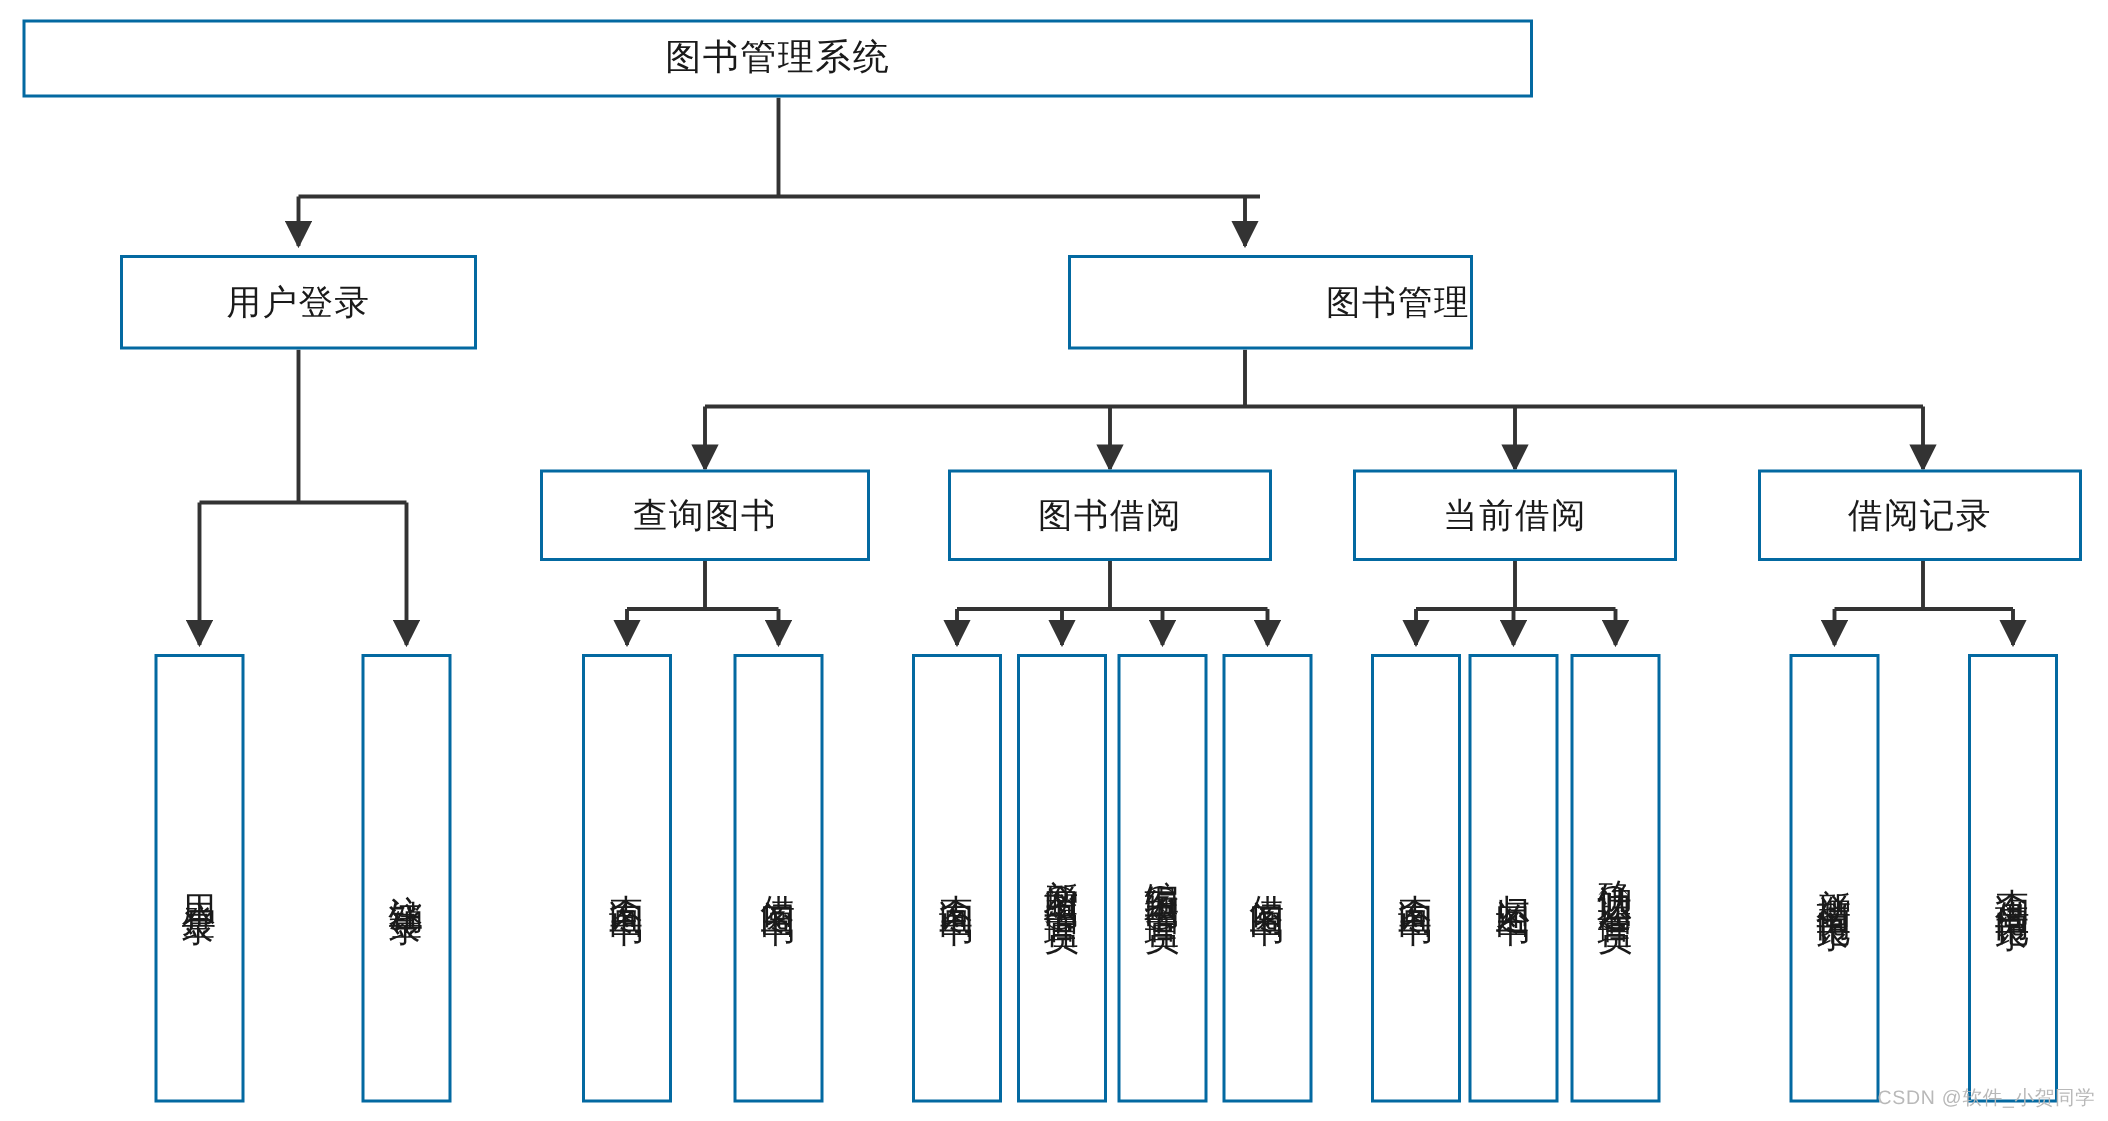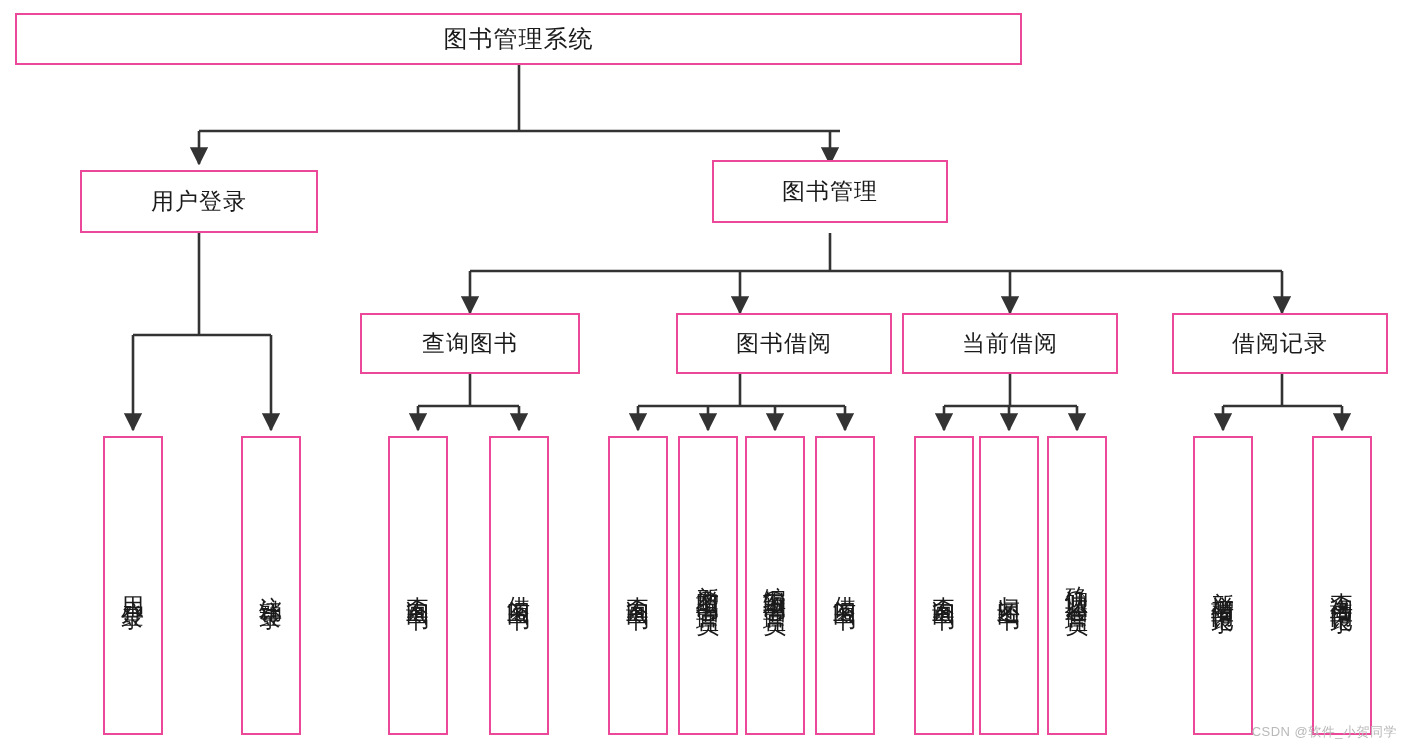--- a/index.html
+++ b/index.html
@@ -27,7 +27,7 @@
   .node {
     position: absolute;
     box-sizing: border-box;
-    border: 2px solid #ec4899;
+    border: 2px solid #0369a1;
     background: #ffffff;
     display: flex;
     align-items: center;

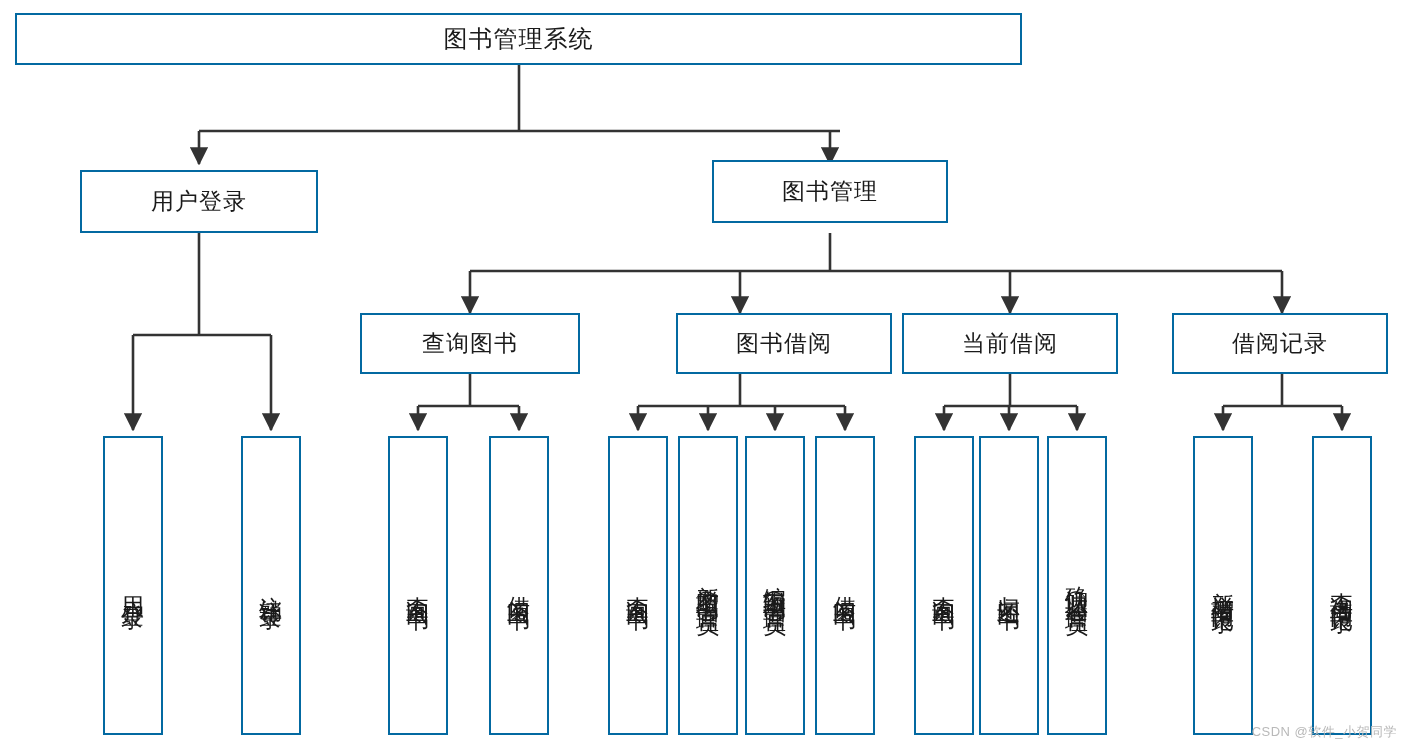--- a/index.html
+++ b/index.html
@@ -131,7 +131,7 @@
   <div class="node node-h" style="left:80px; top:170px; width:238px; height:63px;">
     <span>用户登录</span>
   </div>
-  <div class="node node-h" style="left:712px; top:160px; width:236px; height:63px;">
+  <div class="node node-h" style="left:712px; top:170px; width:270px; height:63px;justify-content:flex-end;">
     <span>图书管理</span>
   </div>
 

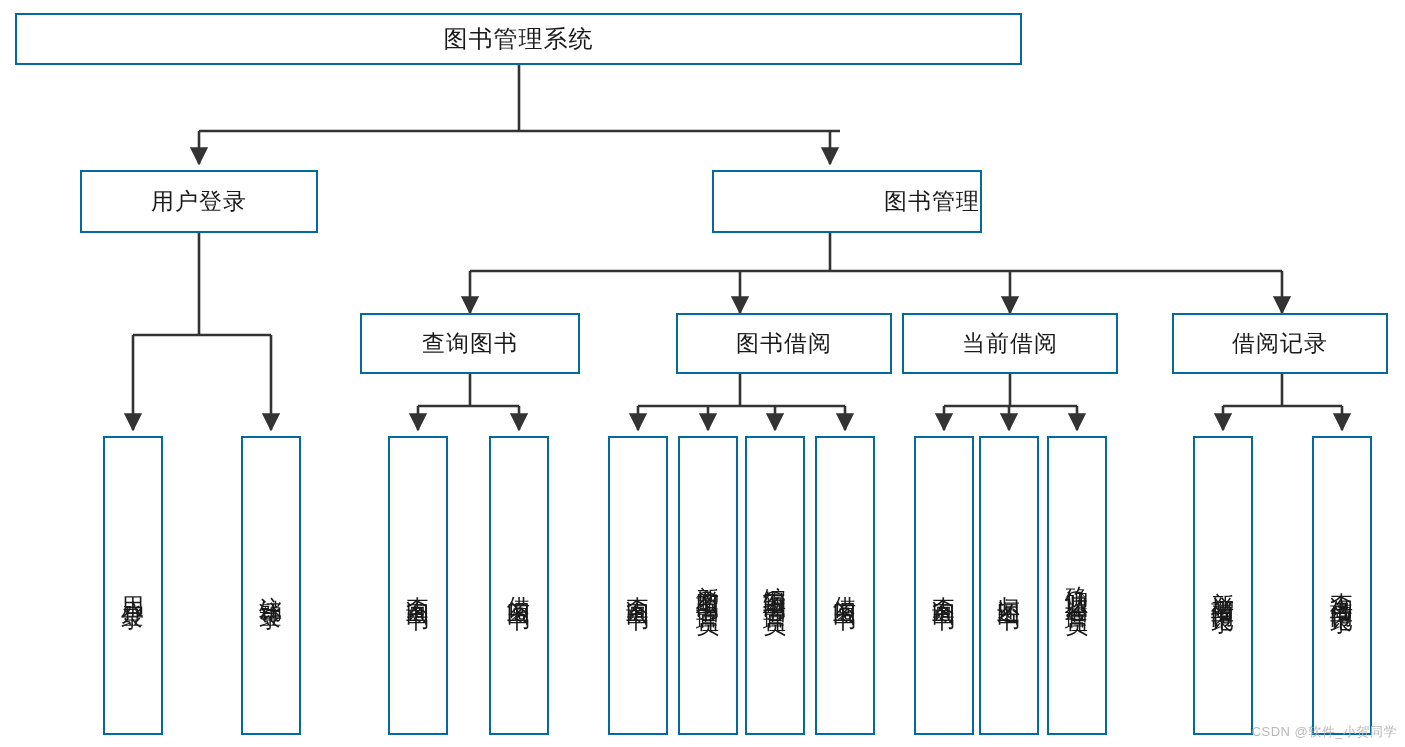--- a/index.html
+++ b/index.html
@@ -138,7 +138,7 @@
   <div class="node node-h" style="left:360px; top:313px; width:220px; height:61px;">
     <span>查询图书</span>
   </div>
-  <div class="node node-h" style="left:632px; top:313px; width:216px; height:61px;margin-left:44px;">
+  <div class="node node-h" style="left:632px; top:313px; width:216px; height:61px;">
     <span>图书借阅</span>
   </div>
   <div class="node node-h" style="left:1172px; top:313px; width:216px; height:61px;">

